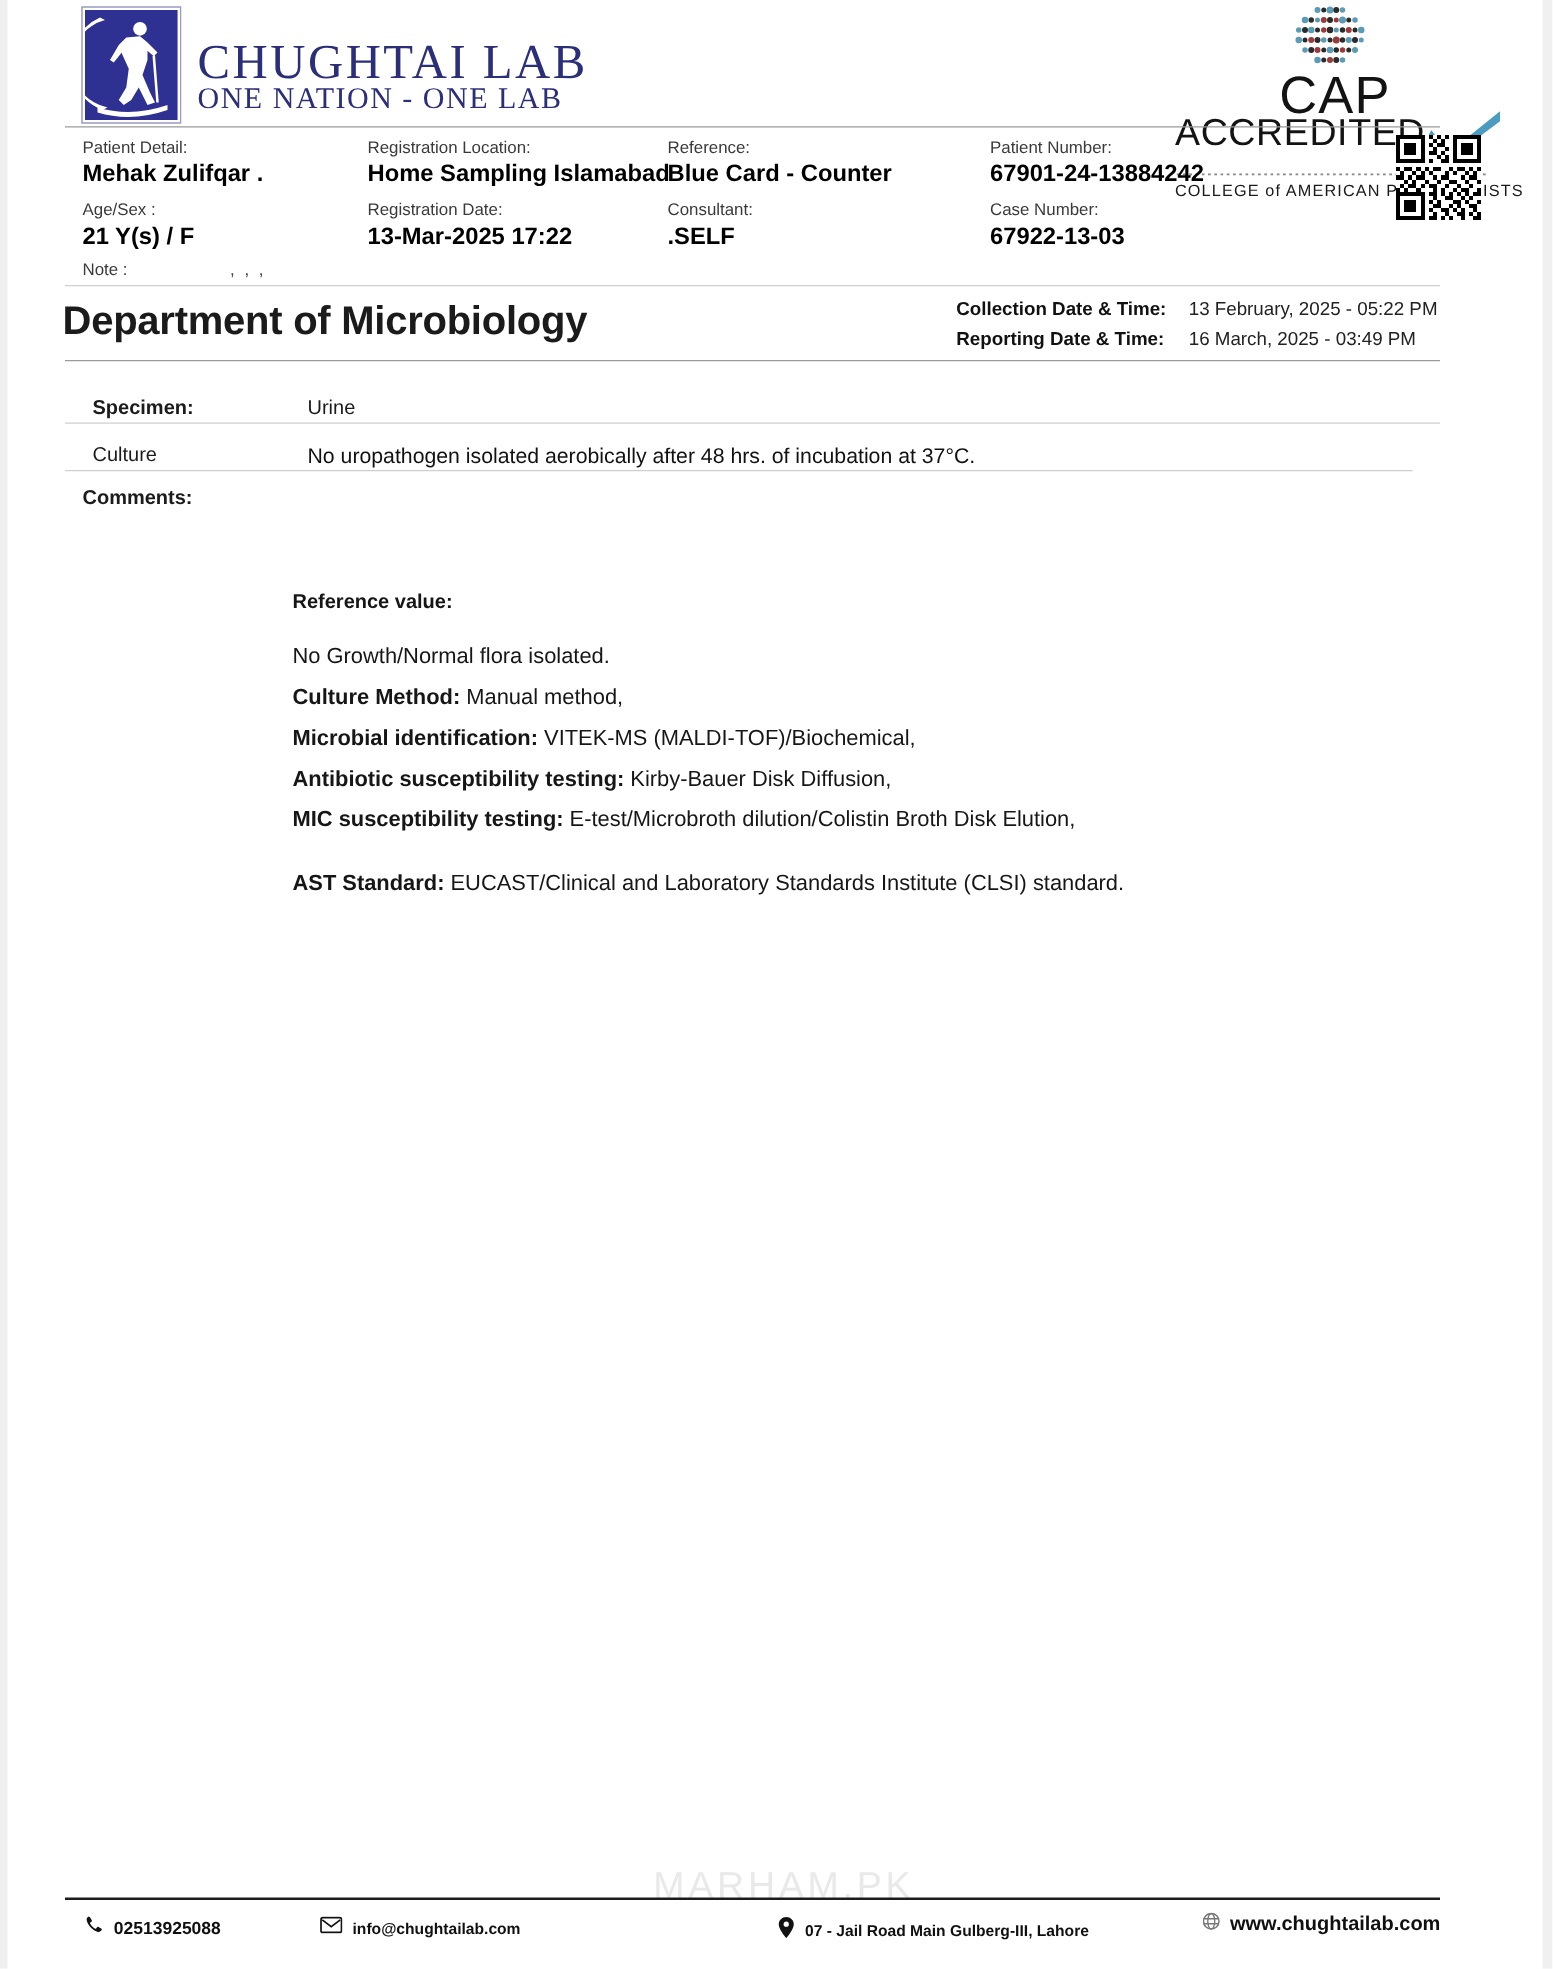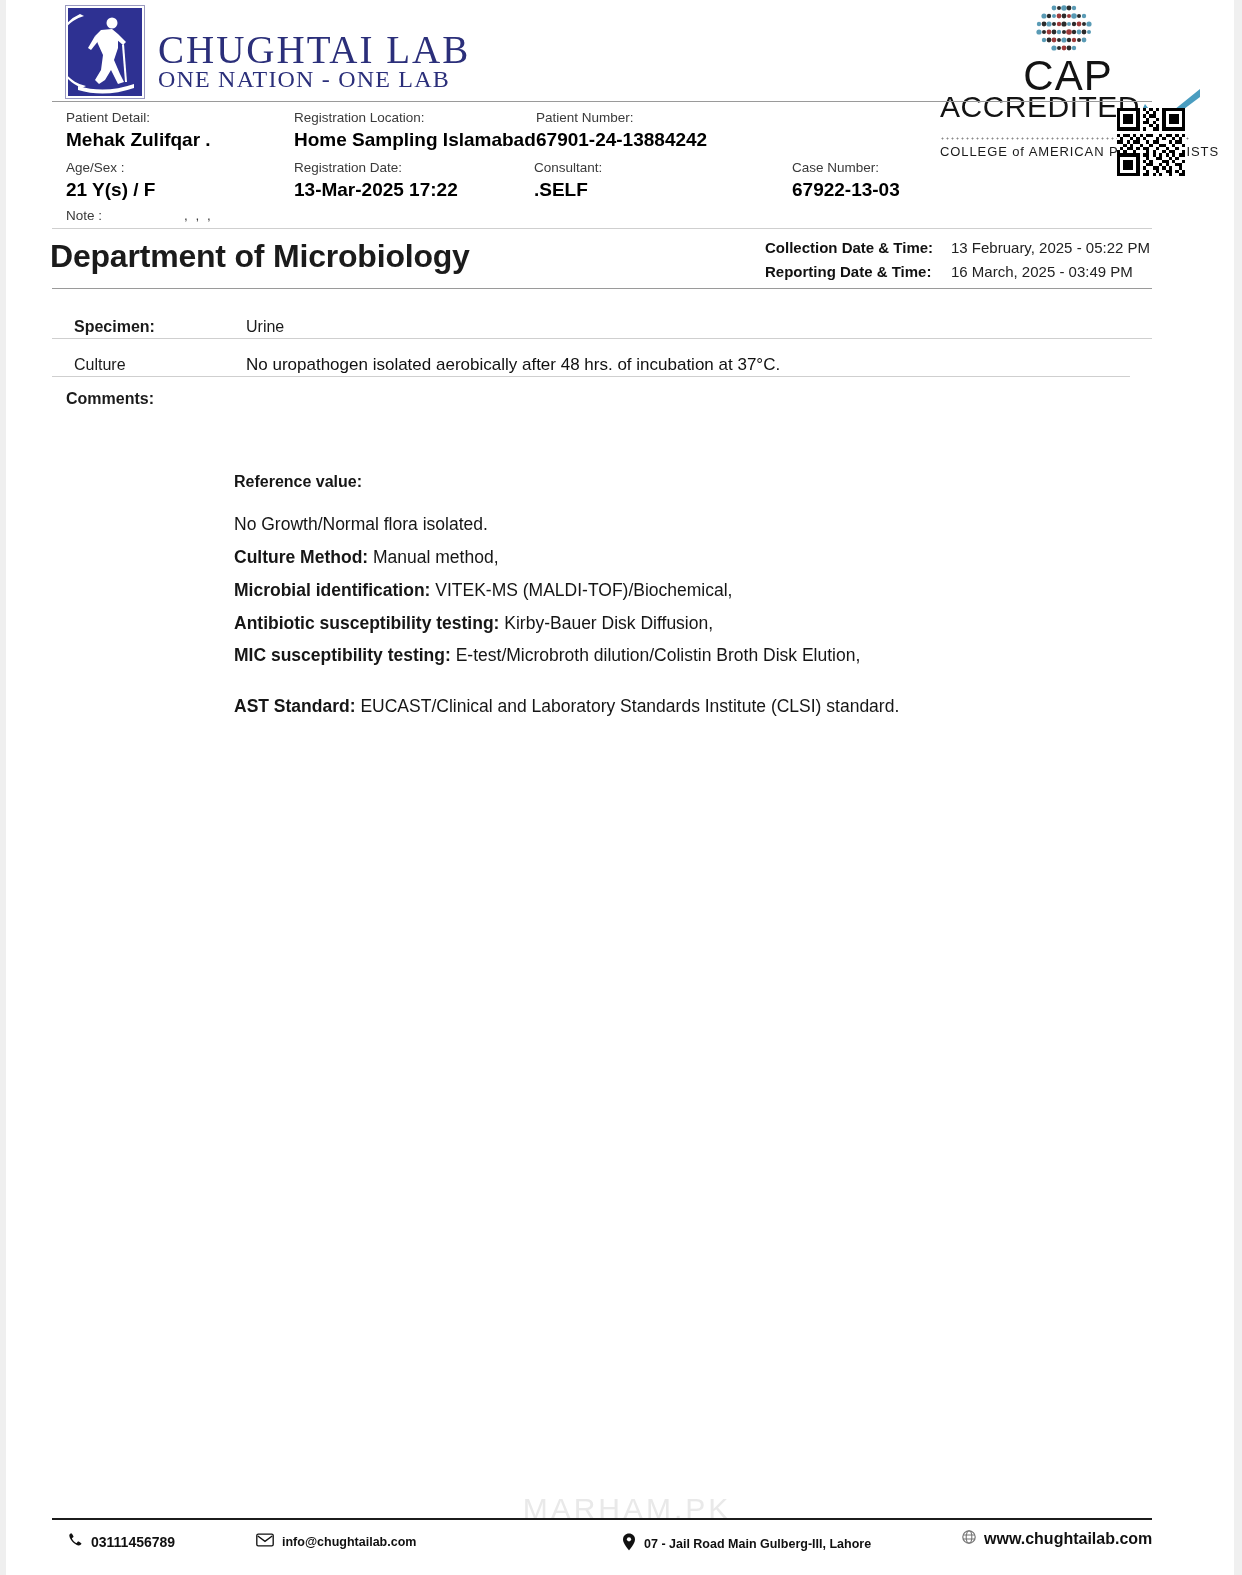--- a/index.html
+++ b/index.html
@@ -423,6 +423,10 @@
       <div class="col-b">
         <div class="lbl">Registration Location:</div>
         <div class="val">Home Sampling Islamabad</div>
+      </div>
+      <div class="col-c" style="padding-left:18px;">
+        <div class="lbl">Reference:</div>
+        <div class="val">Blue Card - Counter</div>
       </div>
       <div class="col-d" style="padding-left:20px;">
         <div class="lbl">Patient Number:</div>

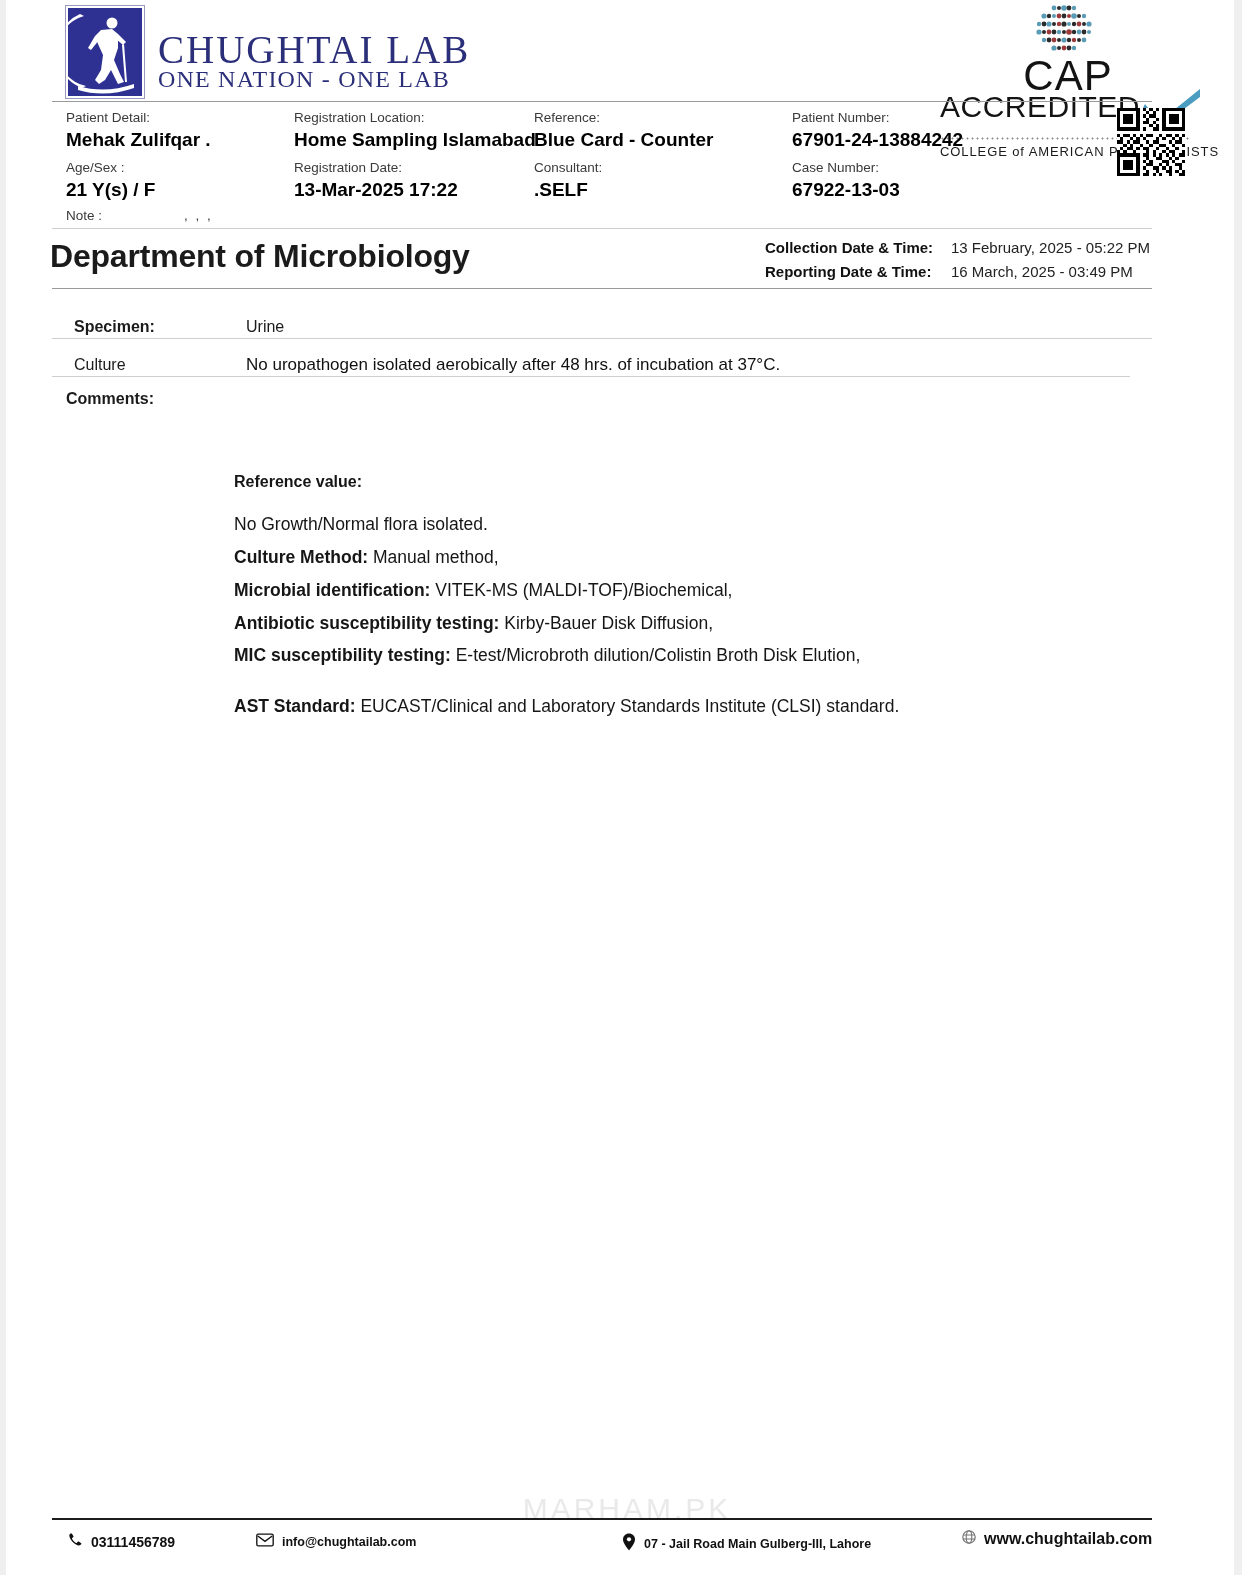--- a/index.html
+++ b/index.html
@@ -638,7 +638,7 @@
           <path d="M3.2 1.2 C2.2 1.6 1.2 2.8 1.4 4 C1.9 8.2 6.6 13.3 11.1 14.4 C12.3 14.7 13.6 13.9 14.2 12.9 C14.5 12.4 14.3 11.9 13.8 11.6 L11.5 10.2 C11.1 10 10.6 10.1 10.3 10.5 L9.5 11.5 C9.3 11.8 9 11.9 8.7 11.7 C7 10.8 5.2 9 4.3 7.2 C4.1 6.9 4.2 6.6 4.5 6.4 L5.5 5.7 C5.9 5.4 6 4.9 5.8 4.5 L4.4 2.2 C4.1 1.6 3.7 1.4 3.2 1.2 Z" fill="#111111"></path>
         </svg>
       </span>
-      <span class="ftext">03111456789</span>
+      <span class="ftext">02513925088</span>
     </div>
 
     <div class="fitem f-mail">

